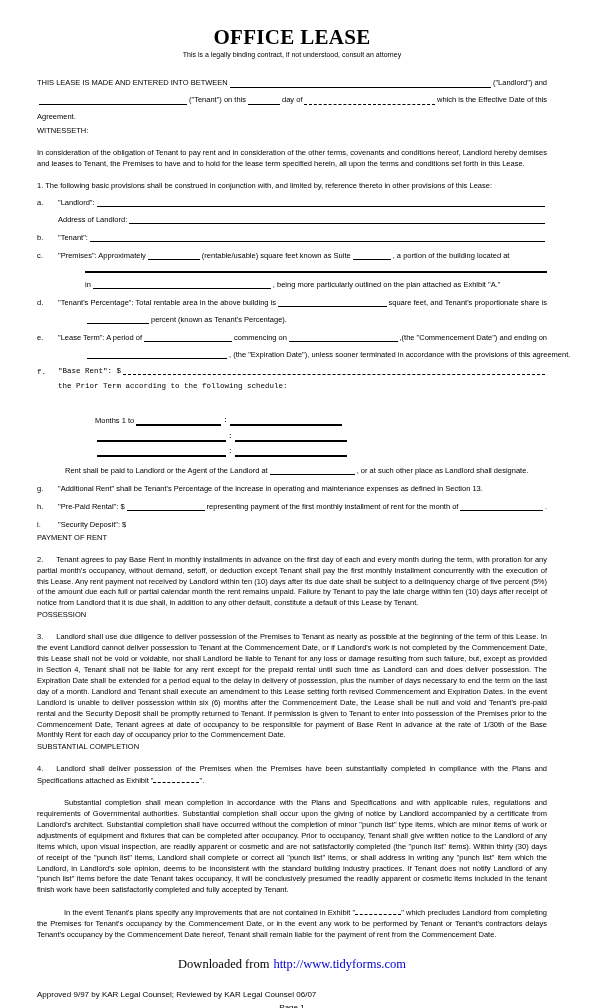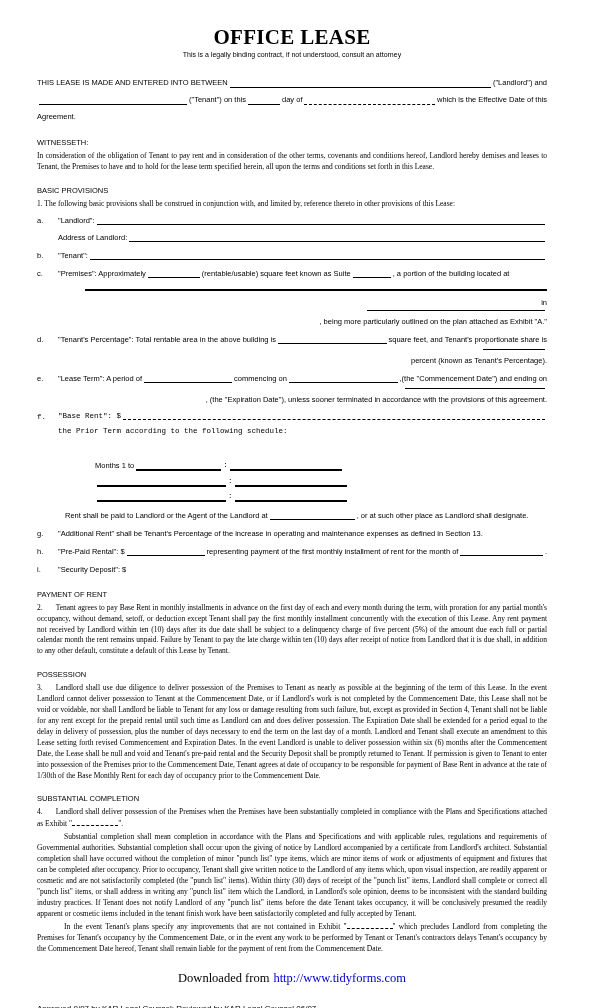--- a/index.html
+++ b/index.html
@@ -20,7 +20,7 @@
   .bl.dash { border-bottom-style:dashed; border-bottom-width:1.2px; }
   .bl.b2 { border-bottom-width:2px; margin-bottom:2.5px; }
 
-  .shead { font-size:7.5px; line-height:12px; margin-top:12px; }
+  .shead { font-size:7.5px; line-height:12px; }
   .para { font-size:7.5px; line-height:10.9px; text-align:justify; margin:2px 0 0 0;font-family:Liberation Serif, serif; }
   .para.nj { text-align:left; }
   .pnum { padding-right:13px; }

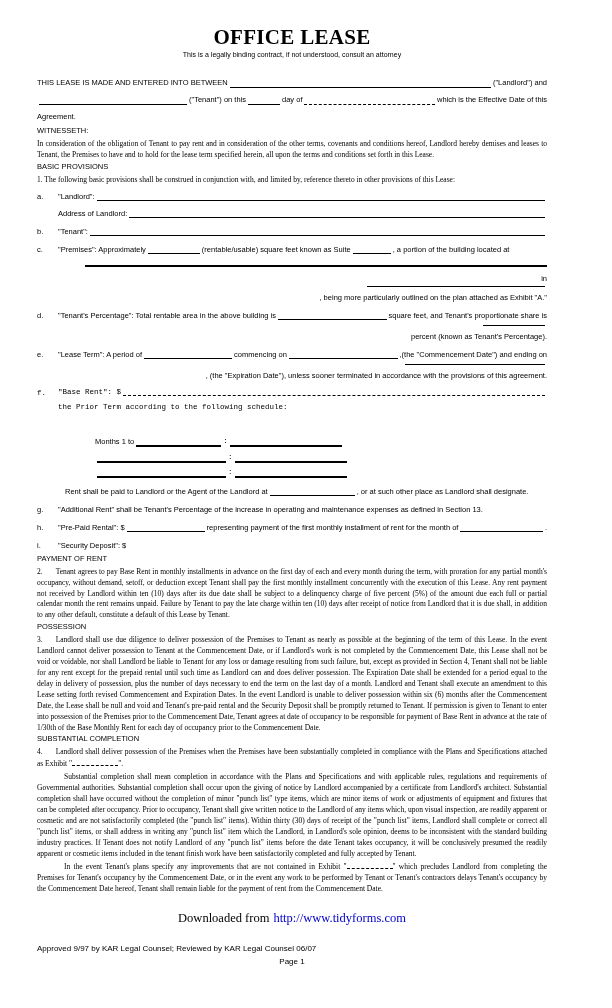--- a/index.html
+++ b/index.html
@@ -21,7 +21,7 @@
   .bl.b2 { border-bottom-width:2px; margin-bottom:2.5px; }
 
   .shead { font-size:7.5px; line-height:12px; }
-  .para { font-size:7.5px; line-height:10.9px; text-align:justify; margin:2px 0 0 0;font-family:Liberation Serif, serif; }
+  .para { font-size:7.5px; line-height:10.9px; text-align:justify; margin:11px 0 0 0; }
   .para.nj { text-align:left; }
   .pnum { padding-right:13px; }
   .ind { text-indent:27px; }

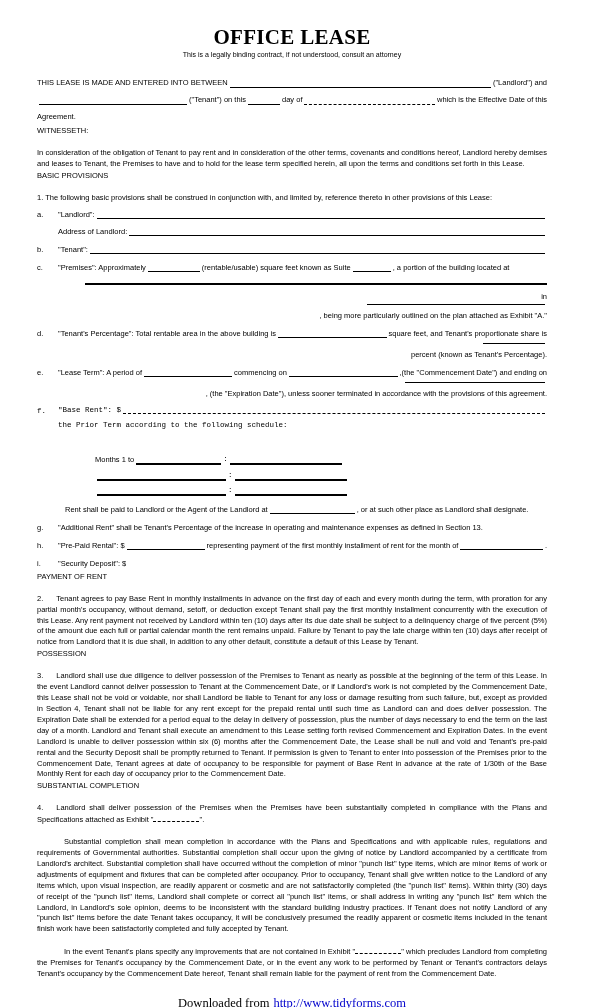--- a/index.html
+++ b/index.html
@@ -80,7 +80,6 @@
   <div class="shead">WITNESSETH:</div>
   <p class="para">In consideration of the obligation of Tenant to pay rent and in consideration of the other terms, covenants and conditions hereof, Landlord hereby demises and leases to Tenant, the Premises to have and to hold for the lease term specified herein, all upon the terms and conditions set forth in this Lease.</p>
 
-  <div class="shead">BASIC PROVISIONS</div>
   <div class="para nj">1. The following basic provisions shall be construed in conjunction with, and limited by, reference thereto in other provisions of this Lease:</div>
 
   <div class="items">

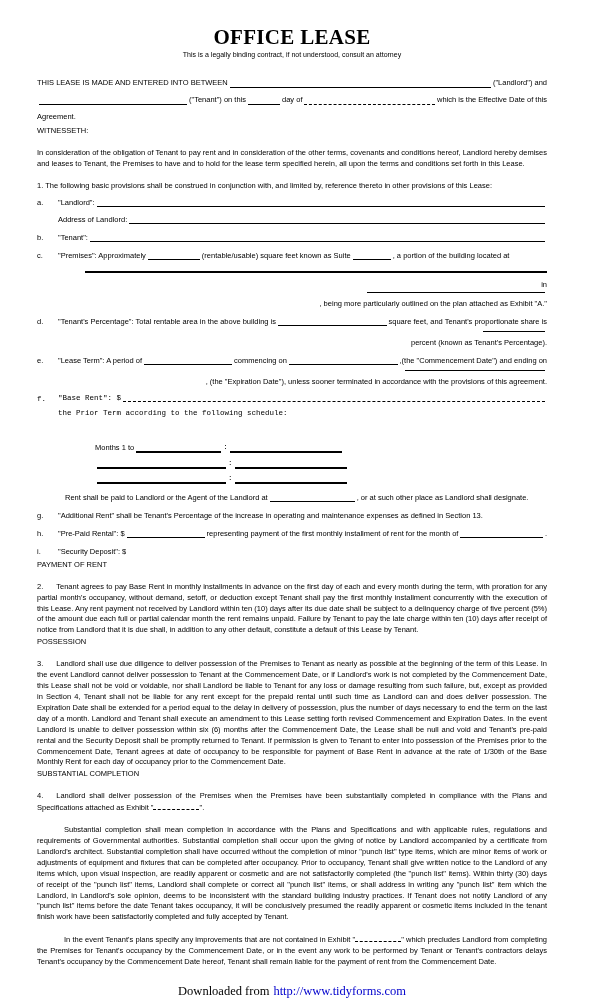--- a/index.html
+++ b/index.html
@@ -33,7 +33,7 @@
   .ibody { flex:1 1 auto; min-width:0; }
   .row { display:flex; align-items:flex-end; line-height:15px; white-space:nowrap; }
   .row + .row { margin-top:2px; }
-  .cont { margin-left:27px;flex-direction:column; }
+  .cont { margin-left:27px; }
   .rule { height:2.5px; background:#000; margin:8px 0 4px 27px; }
 
   .mono, .mono .ltr { font-family:"Liberation Mono","DejaVu Sans Mono",monospace; }

